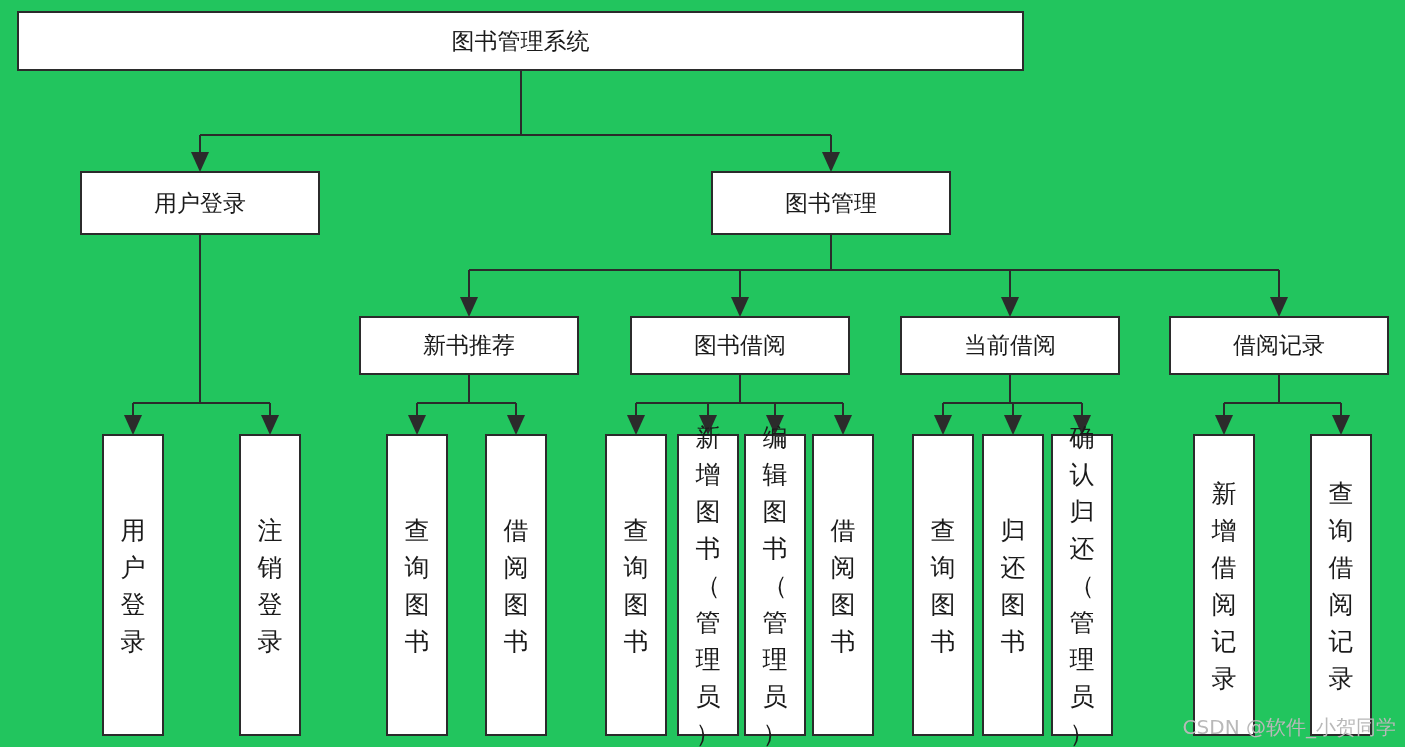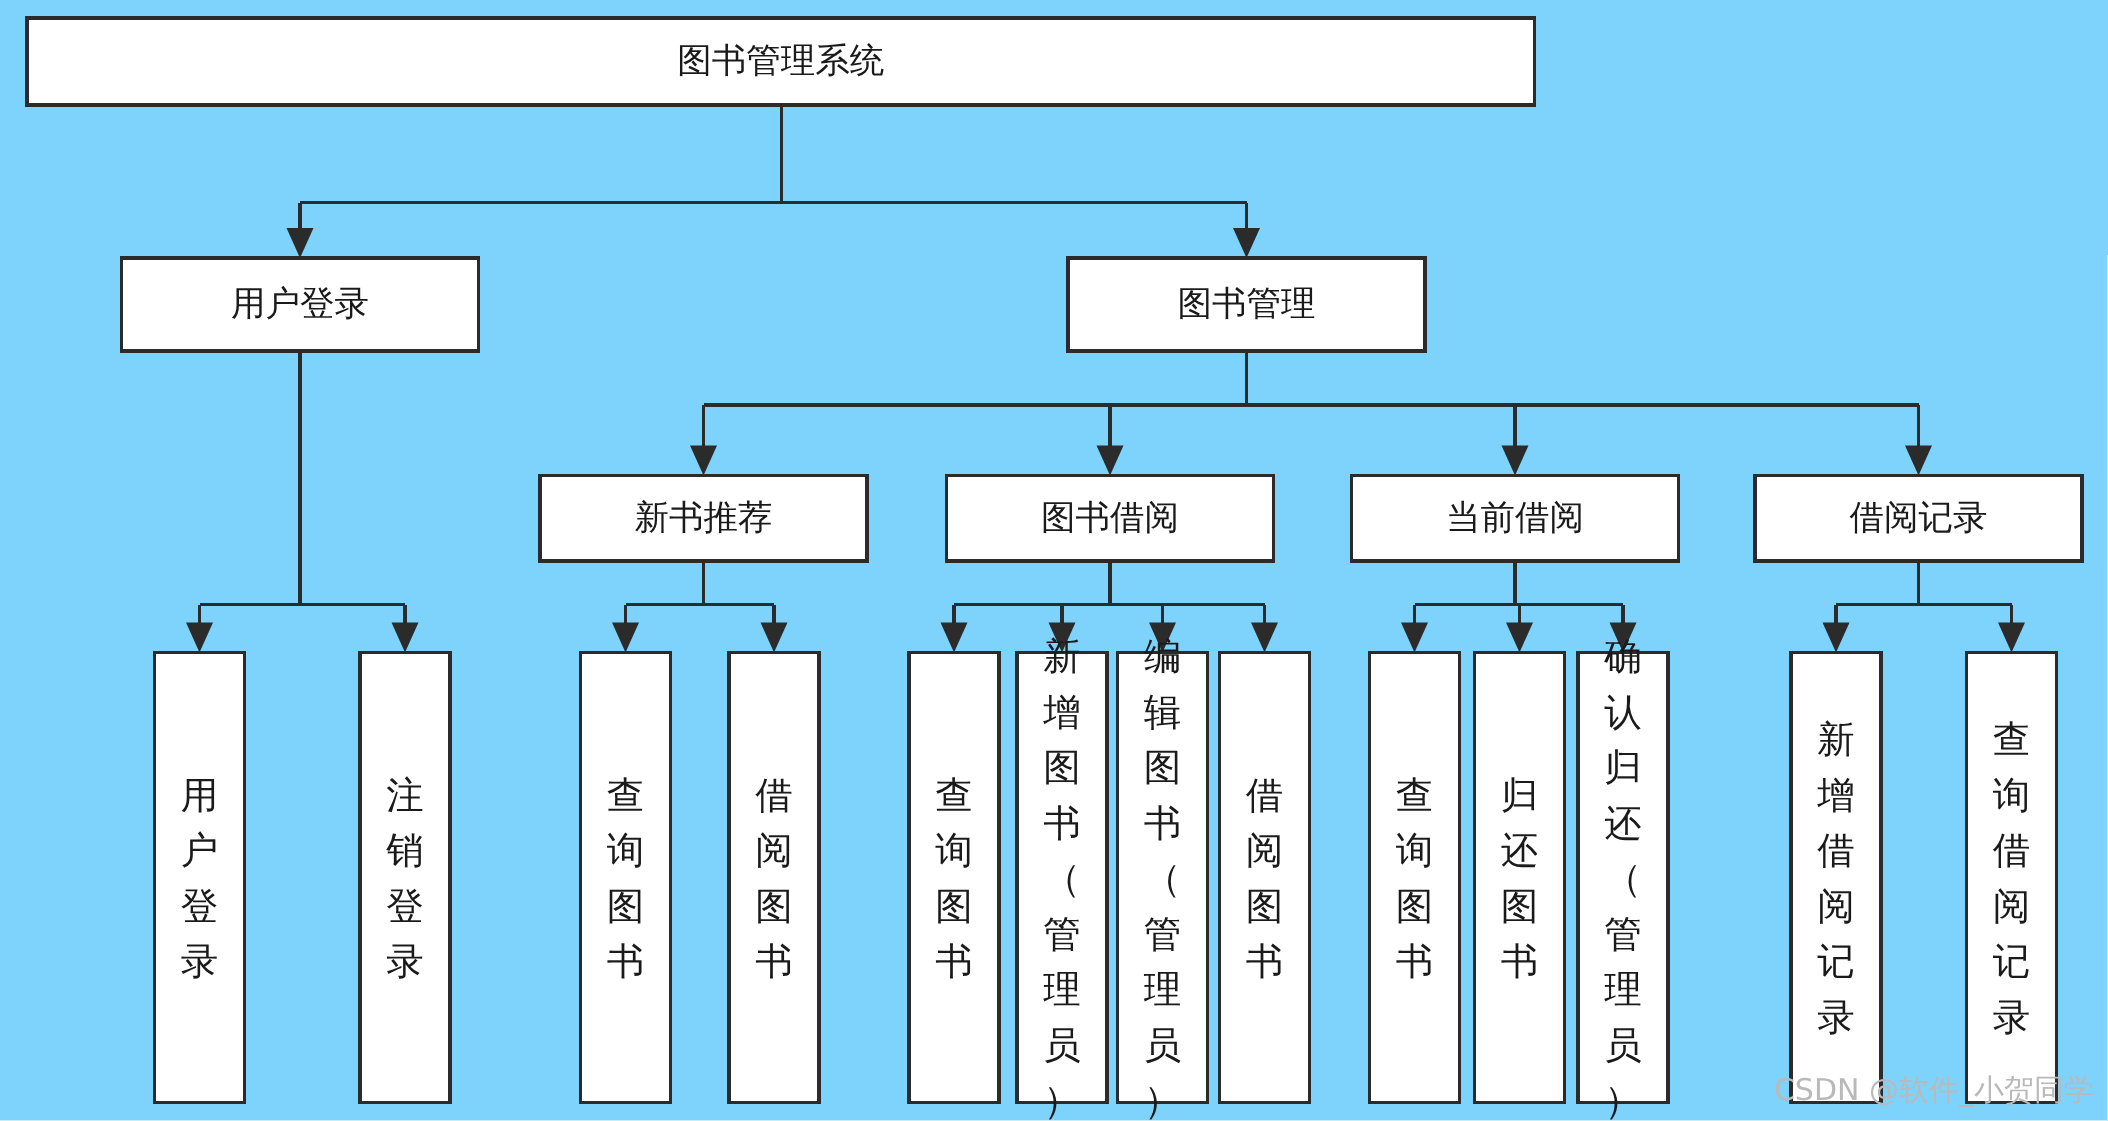--- a/index.html
+++ b/index.html
@@ -18,7 +18,7 @@
     position: relative;
     width: 1405px;
     height: 747px;
-    background: #7dd3fc;
+    background: #22c55e;
   }
   svg.diagram-canvas {
     position: absolute;

